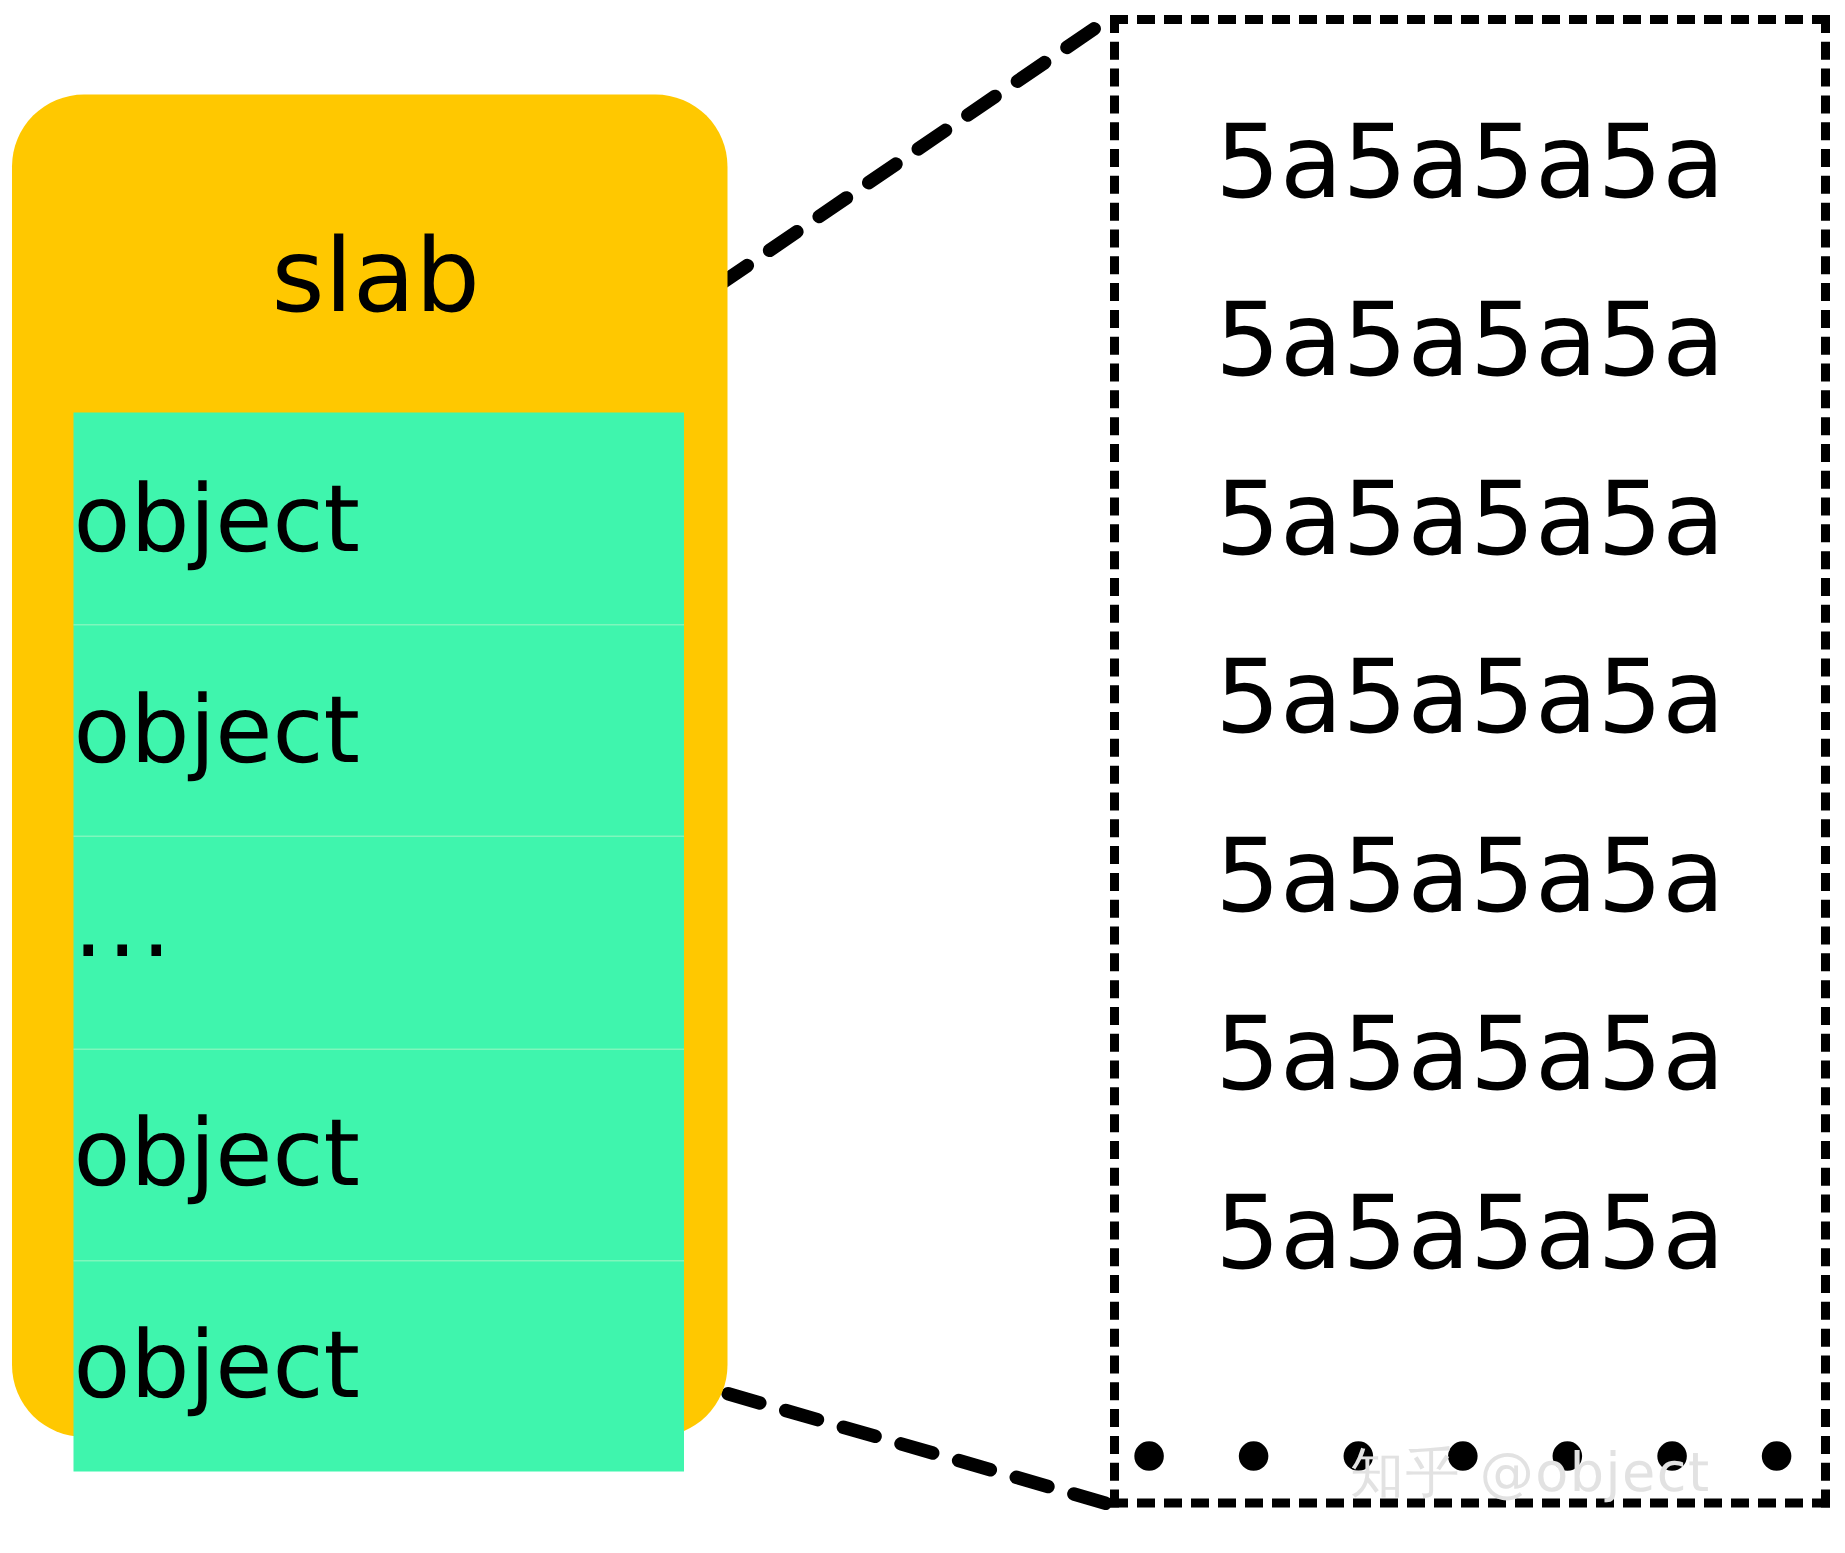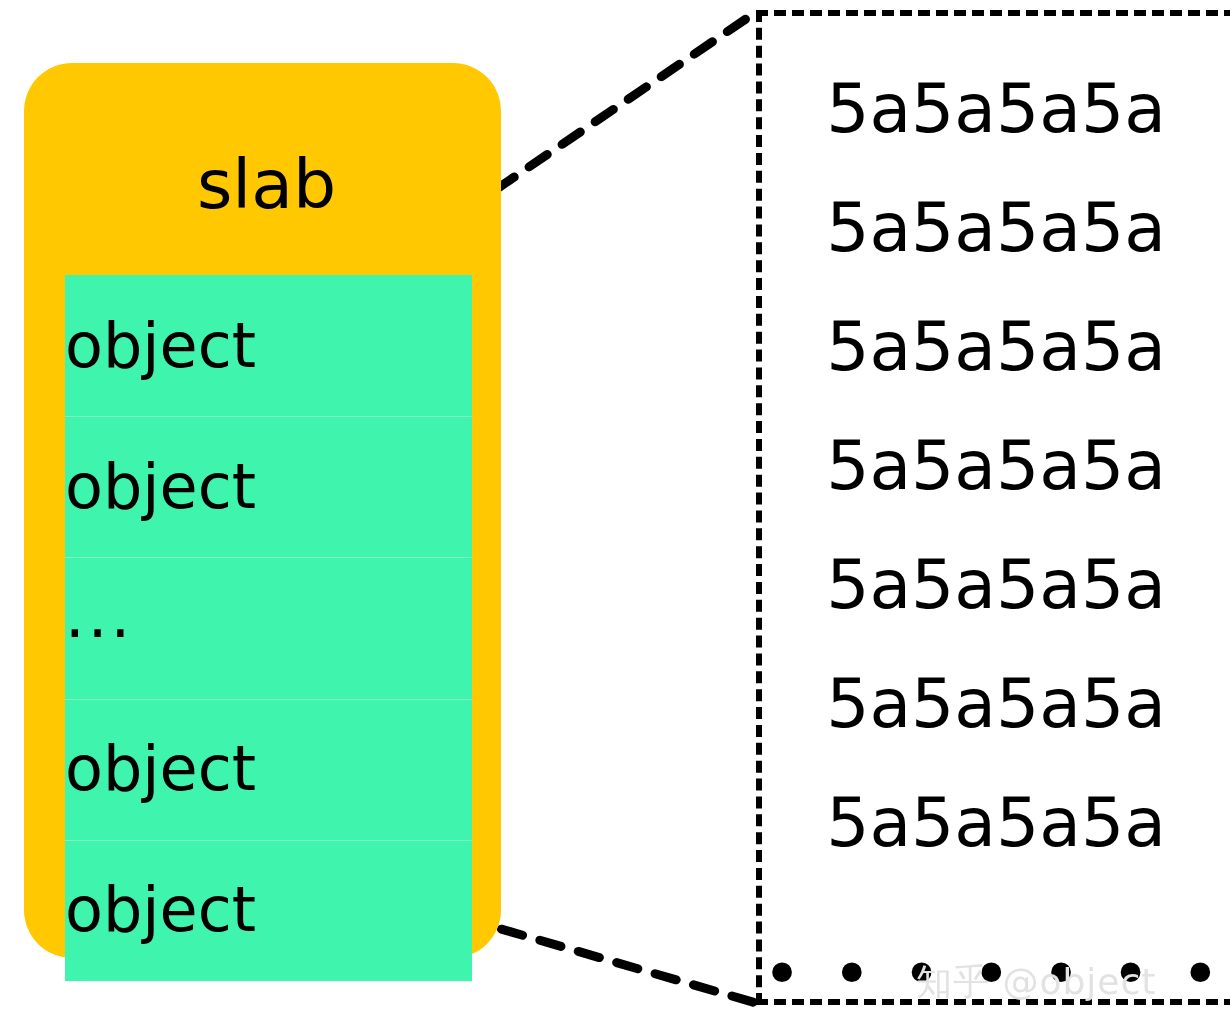--- a/index.html
+++ b/index.html
@@ -17,7 +17,7 @@
 
   #canvas {
     position: absolute;
-    left: 16px; top: 0;
+    left: 0; top: 0;
     width: 1026px;
     height: 1035px;
   }

